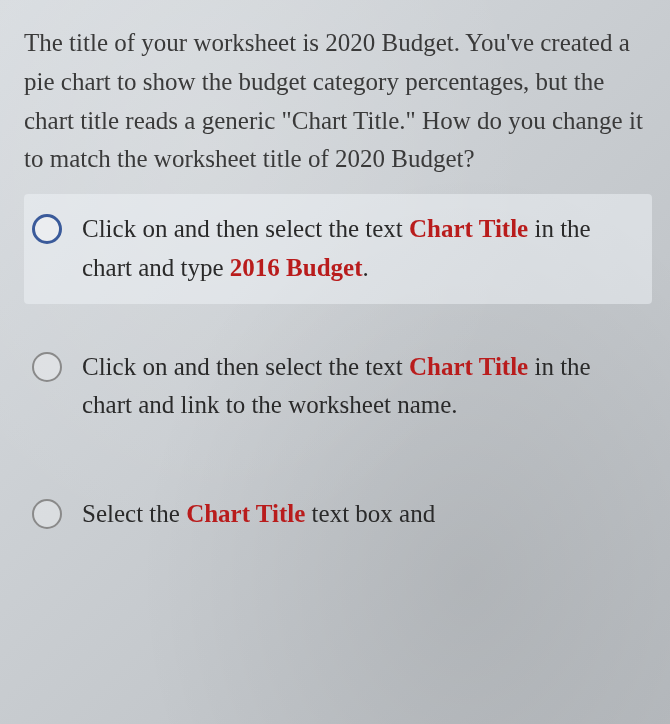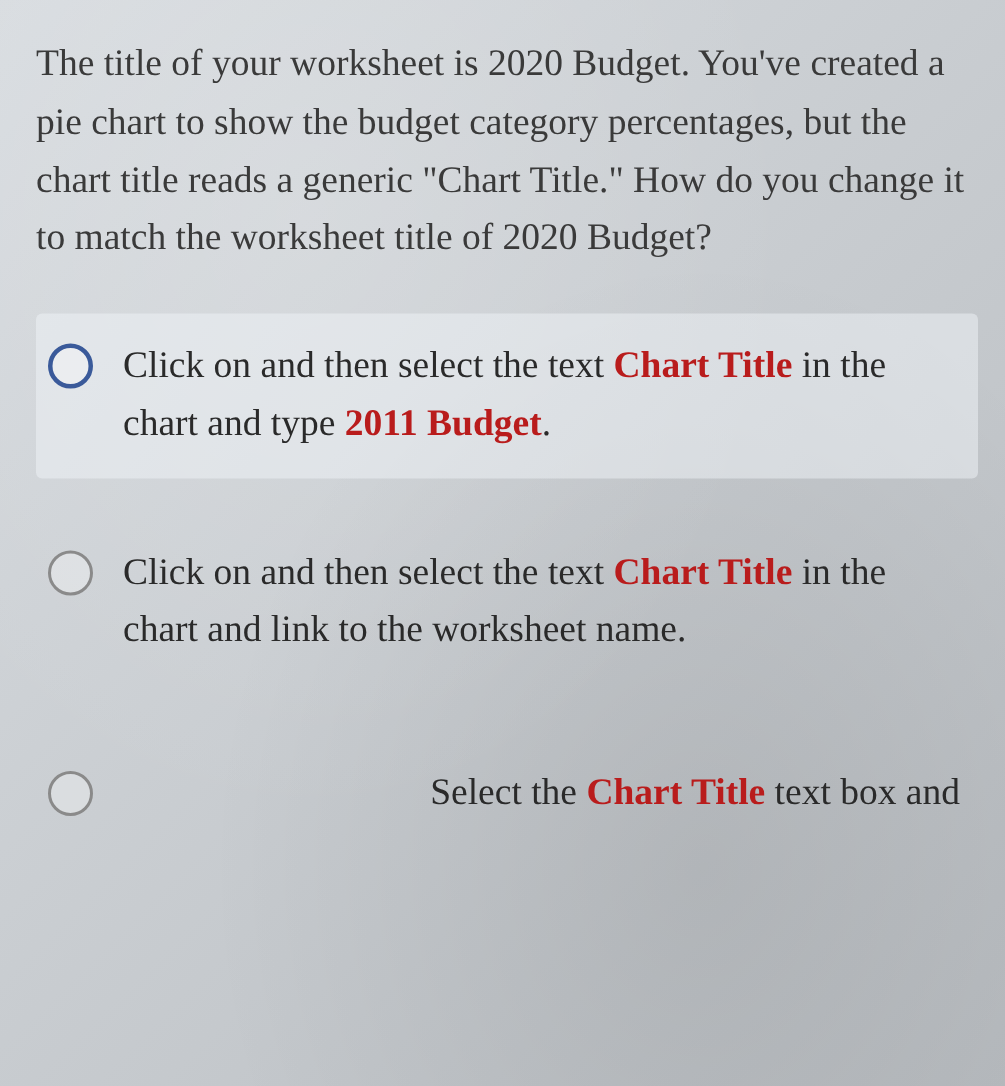--- a/index.html
+++ b/index.html
@@ -32,7 +32,7 @@
       font-size: 25px;
       line-height: 1.55;
       color: #3a3a3a;
-      margin-bottom: 30px;
+      margin-bottom: 15px;
       position: relative;
     }
     .options {

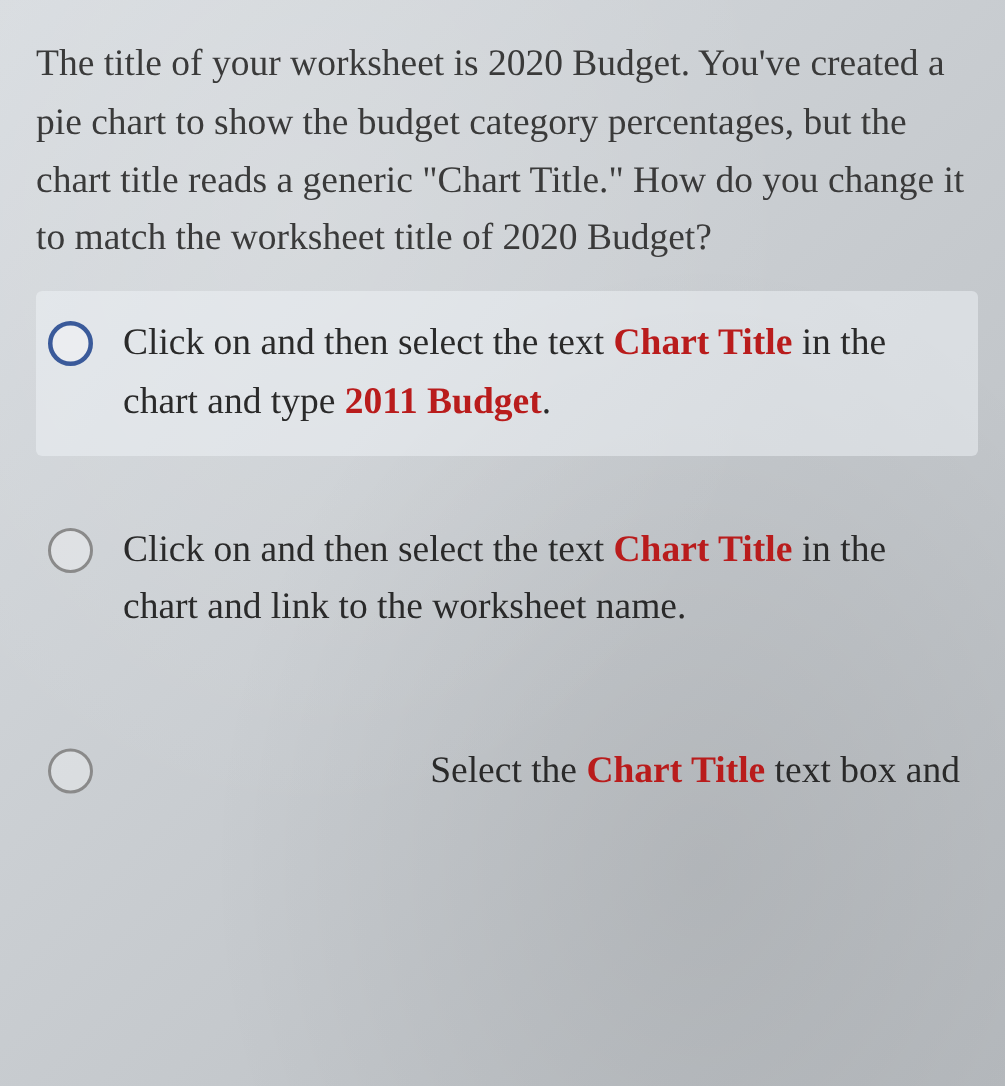--- a/index.html
+++ b/index.html
@@ -89,7 +89,7 @@
   <div class="option highlighted">
     <div class="radio-circle blue"></div>
     <div class="option-text">
-      <span>Click on and then select the text </span><span class="bold">Chart Title</span><span> in the chart and type </span><span class="bold">2011 Budget</span><span>.</span>
+      <span>Click on and then select the text </span><span class="bold">Chart Title</span><span> in the chart and type </span><span class="bold">2016 Budget</span><span>.</span>
     </div>
   </div>
 

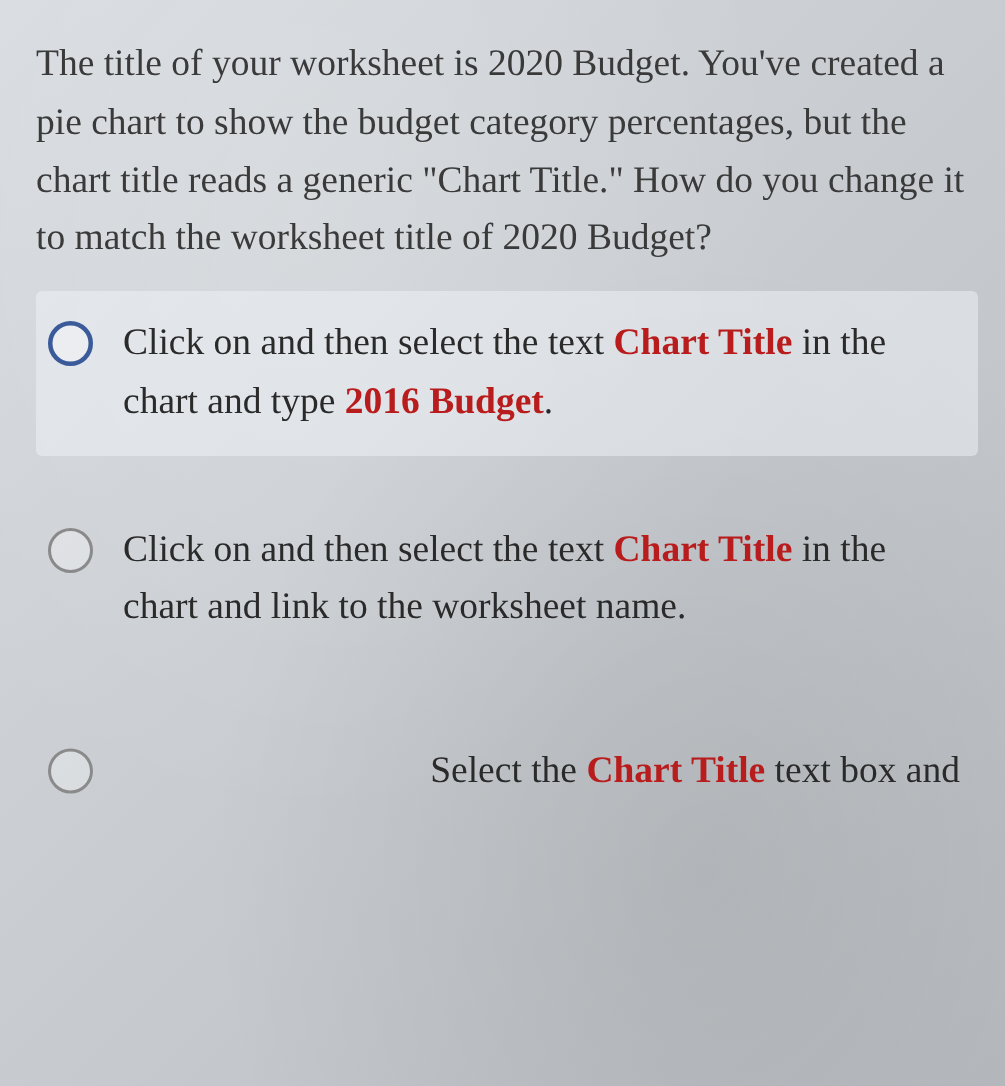--- a/index.html
+++ b/index.html
@@ -76,7 +76,6 @@
     }
     .option3-wrap {
       margin-top: 10px;
-      text-align: right;
     }
   </style>
 </head>

